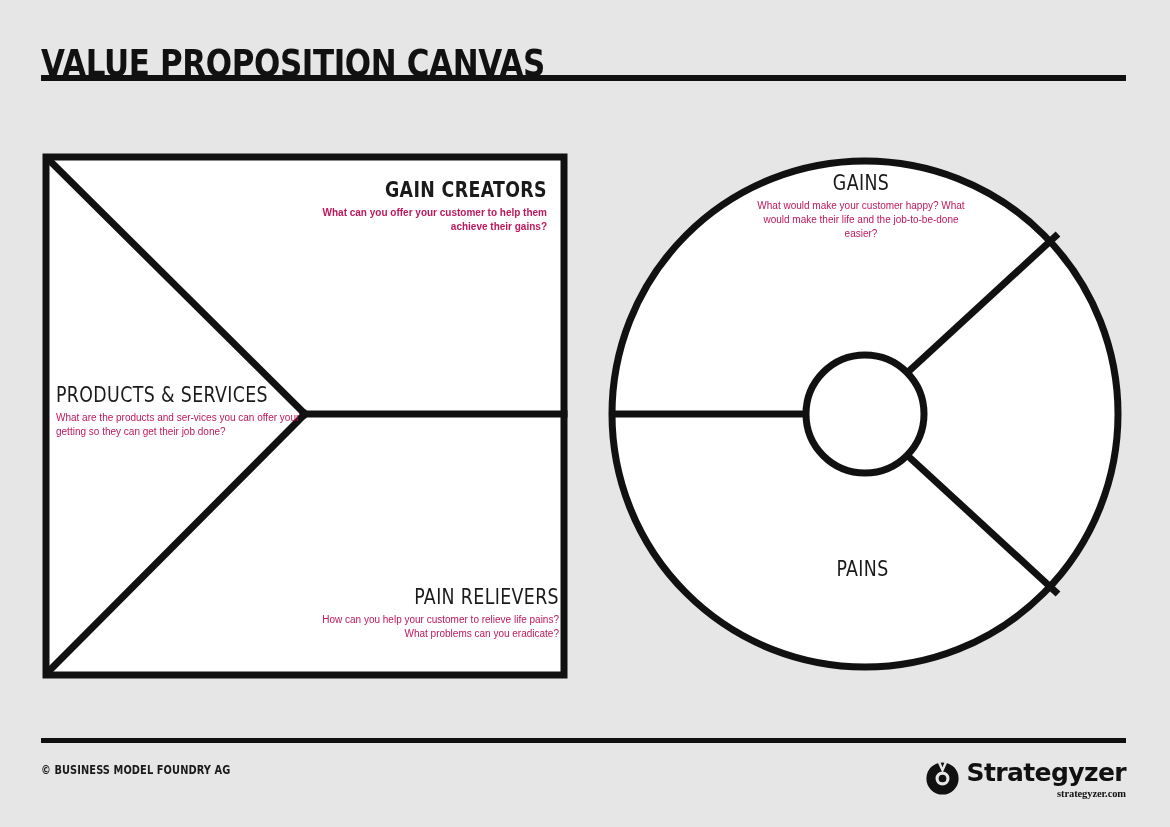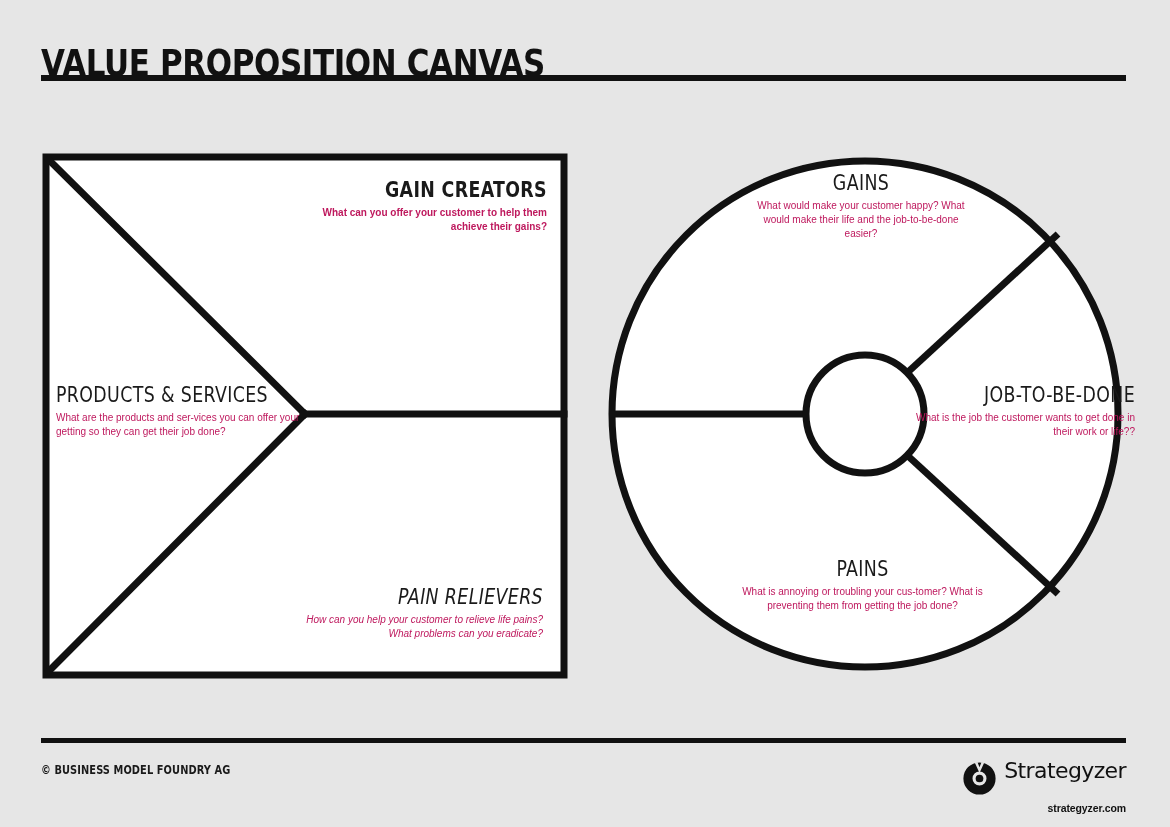--- a/index.html
+++ b/index.html
@@ -197,10 +197,6 @@
     <div class="block-body align-center">What would make your customer happy? What would make their life and the job-to-be-done easier?</div>
   </div>
 
-  <div class="block align-right" id="blk-job">
-    <div class="block-head align-right">JOB-TO-BE-DONE</div>
-    <div class="block-body align-right">What is the job the customer wants to get done in their work or life??</div>
-  </div>
 
   <div class="block align-center" id="blk-pains">
     <div class="block-head align-center">PAINS</div>

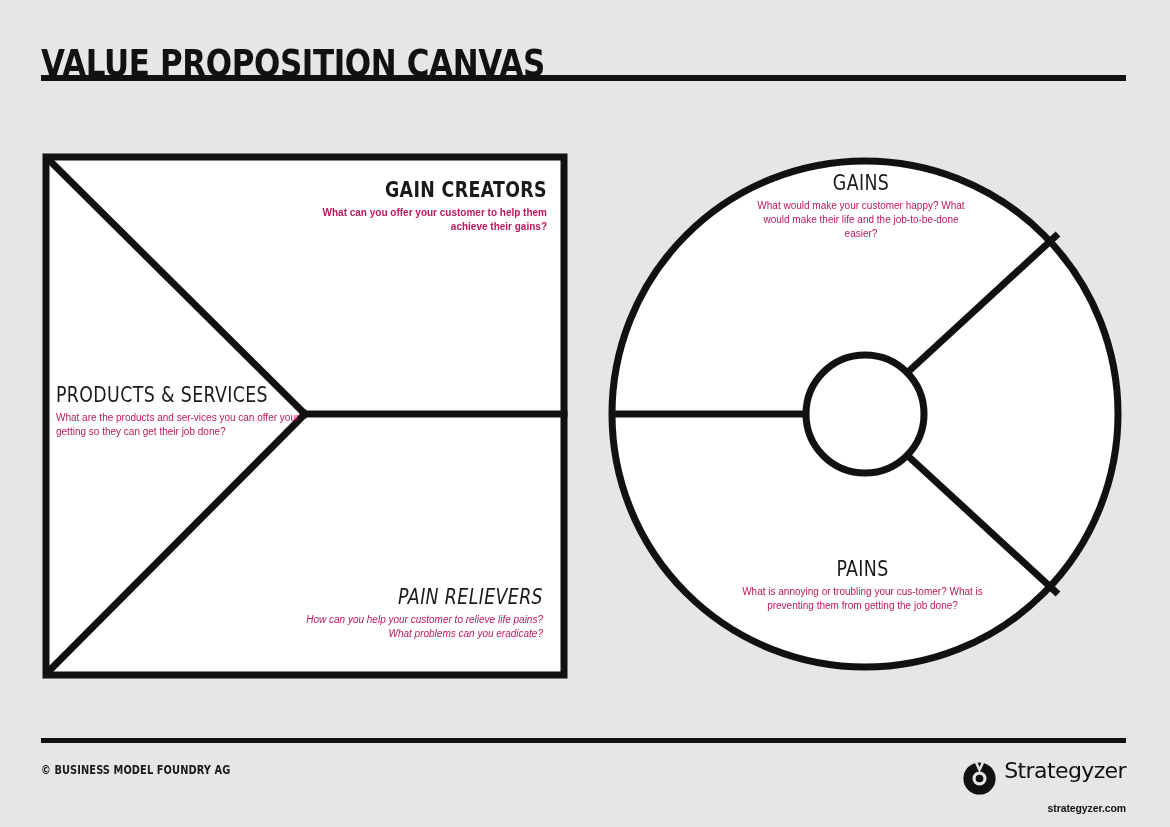--- a/index.html
+++ b/index.html
@@ -91,7 +91,7 @@
   
   #blk-gain-creators { left: 296px; top: 179px; width: 251px; font-weight: bold; }
   #blk-products      { left: 56px;  top: 384px; width: 250px; }
-  #blk-pain-relievers{ left: 292px; top: 586px; width: 251px; font-style: italic; }
+  #blk-pain-relievers{ left: 308px; top: 586px; width: 251px; }
   #blk-gains         { left: 746px; top: 172px; width: 230px; }
   #blk-job           { left: 895px; top: 384px; width: 240px; }
   #blk-pains         { left: 740px; top: 558px; width: 245px; }

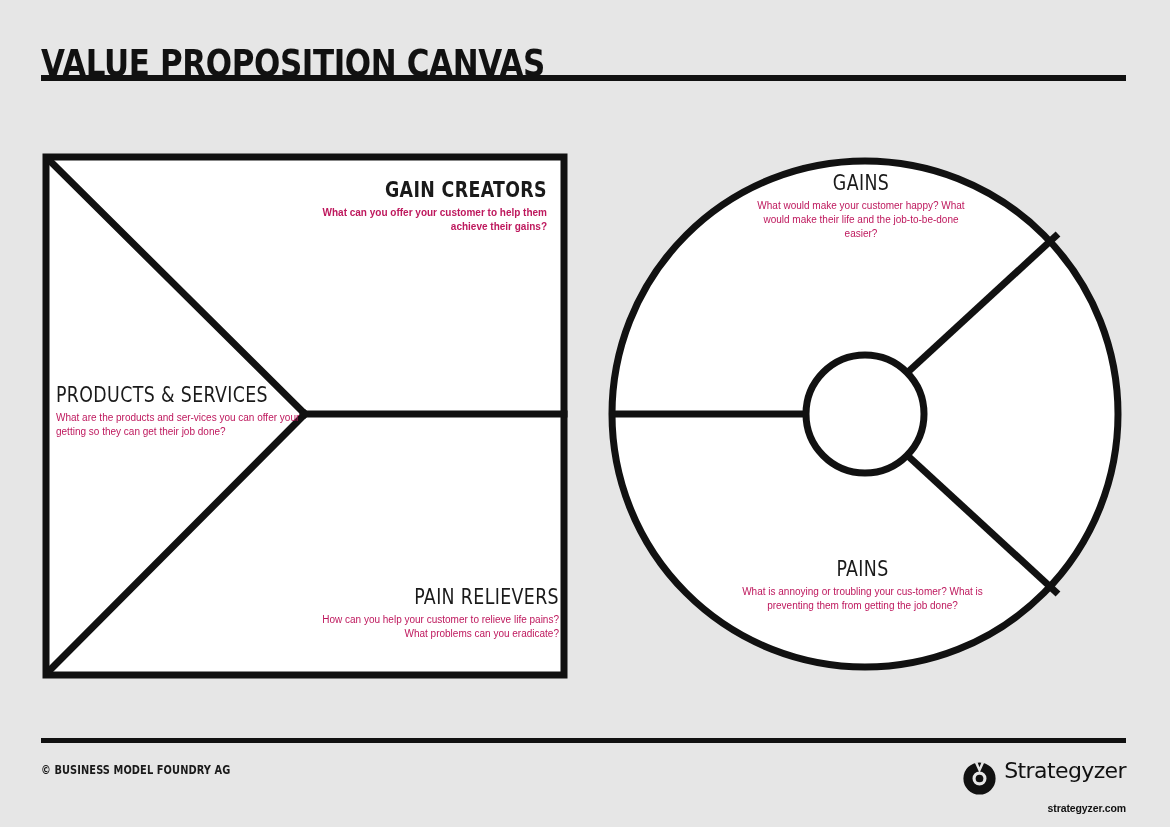--- a/index.html
+++ b/index.html
@@ -200,7 +200,6 @@
 
   <div class="block align-center" id="blk-pains">
     <div class="block-head align-center">PAINS</div>
-    <div class="block-body align-center">What is annoying or troubling your cus-tomer? What is preventing them from getting the job done?</div>
   </div>
 
   <div class="rule rule-bottom"></div>

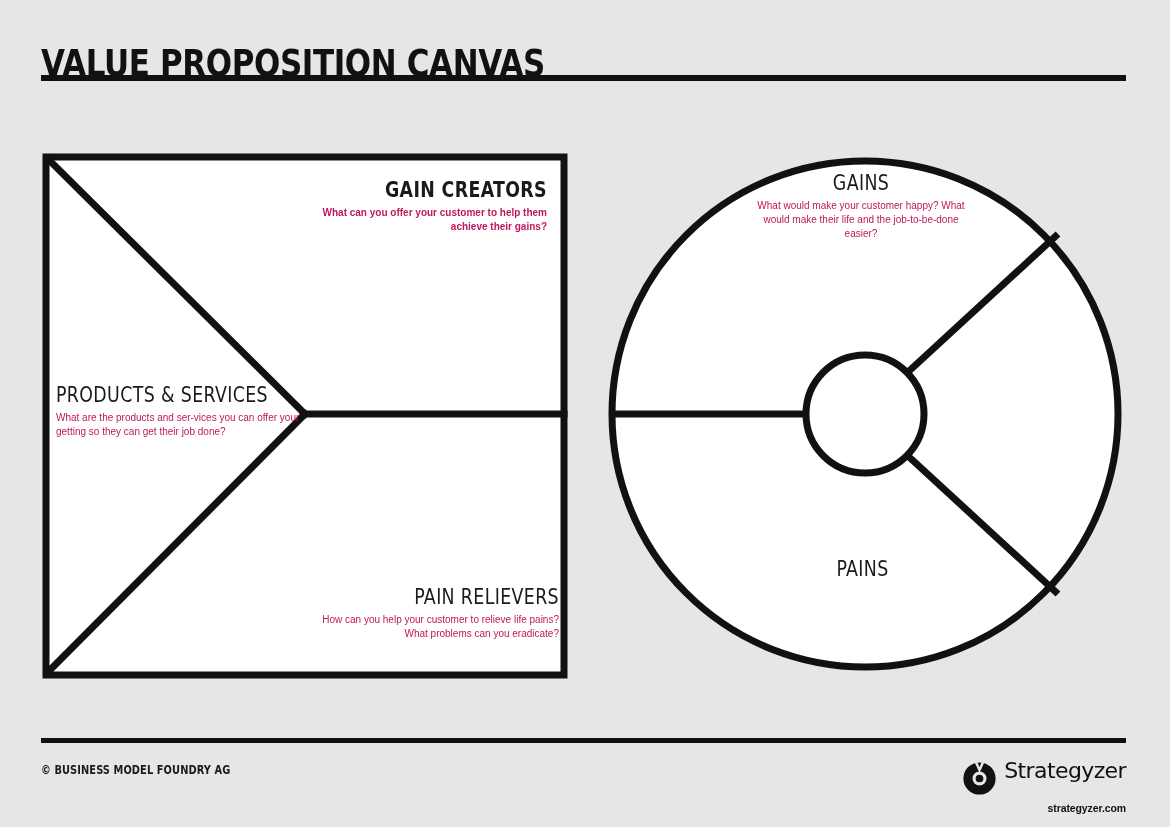--- a/index.html
+++ b/index.html
@@ -132,8 +132,8 @@
   }
   .brand-name {
     font-family: "DejaVu Sans", "Liberation Sans", sans-serif;
-    font-weight: normal;
-    font-size: 22px;
+    font-weight: bold;
+    font-size: 25px;
     line-height: 1;
     color: #111111;
     letter-spacing: -0.6px;

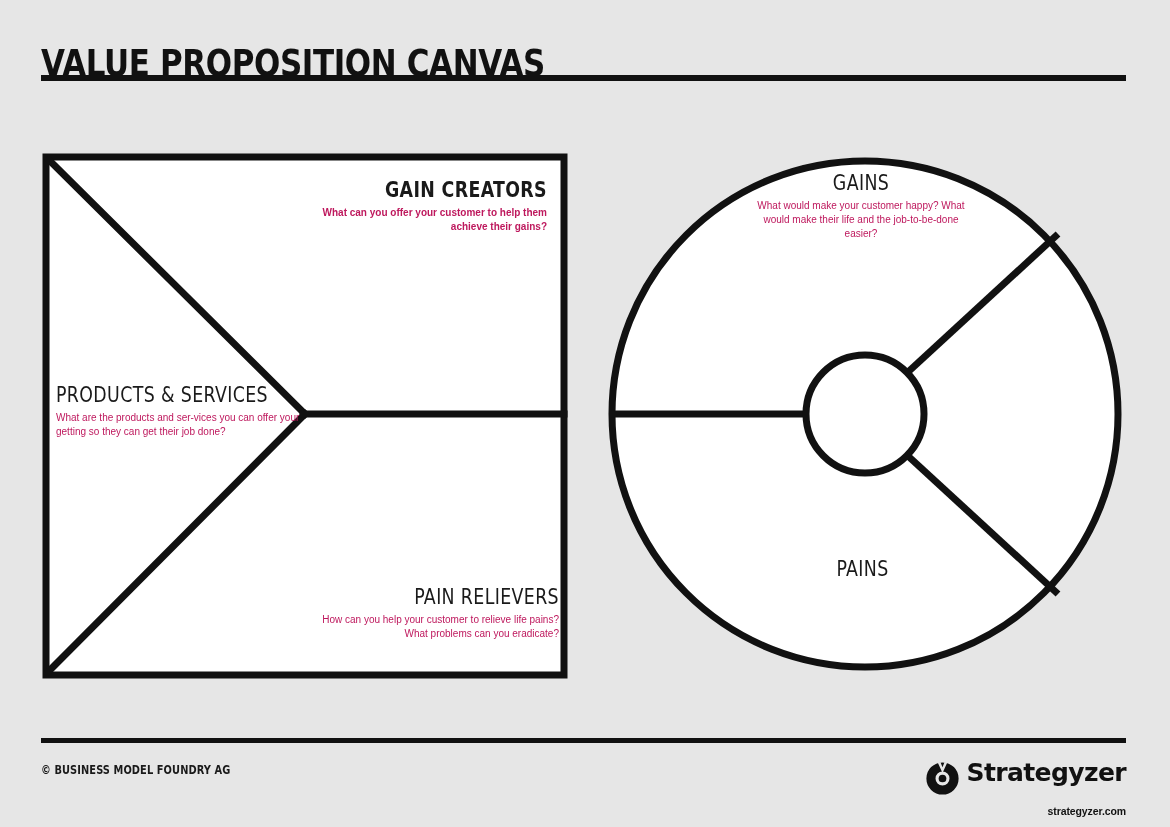--- a/index.html
+++ b/index.html
@@ -139,11 +139,11 @@
     letter-spacing: -0.6px;
   }
   .brand-url {
-    font-family: Liberation Sans, sans-serif;
+    font-family: Liberation Serif, serif;
     font-weight: bold;
     font-size: 10.5px;
     color: #111111;
-    margin-top: 20px;
+    margin-top: 3px;
     letter-spacing: -0.1px;
   }
 </style>

